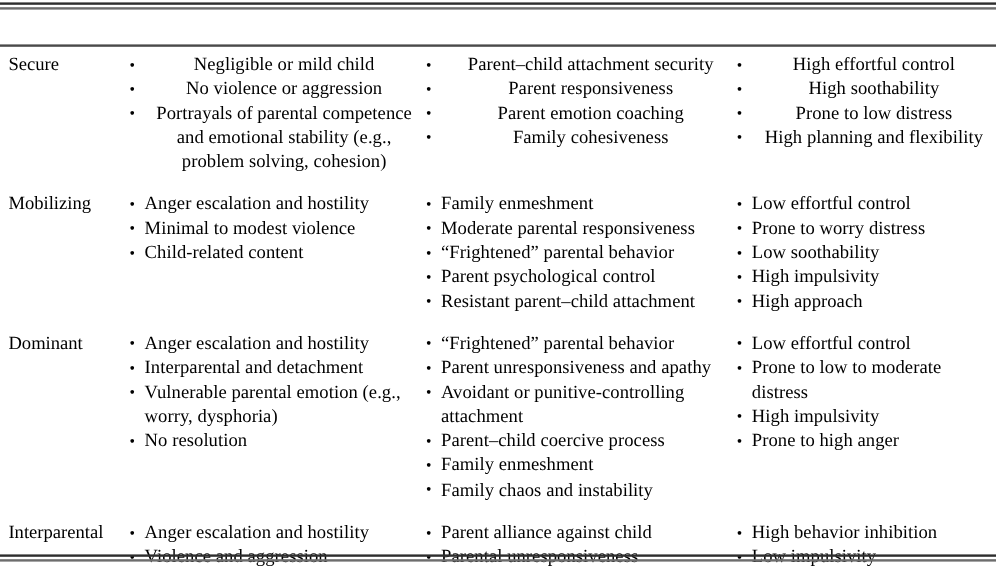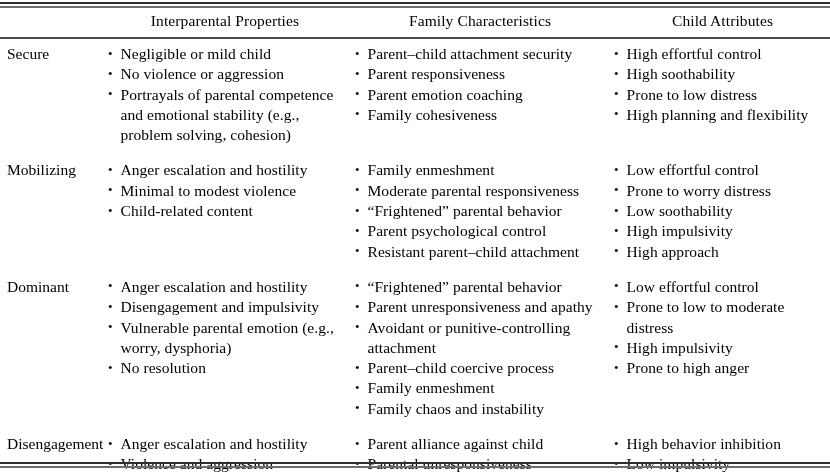--- a/index.html
+++ b/index.html
@@ -117,11 +117,6 @@
   <div class="rule rule-top-a"></div>
   <div class="rule rule-top-b"></div>
 
-  <div class="header-row">
-    <div class="col-header ch-1">Interparental Properties</div>
-    <div class="col-header ch-2">Family Characteristics</div>
-    <div class="col-header ch-3">Child Attributes</div>
-  </div>
 
   <div class="rule rule-header"></div>
 

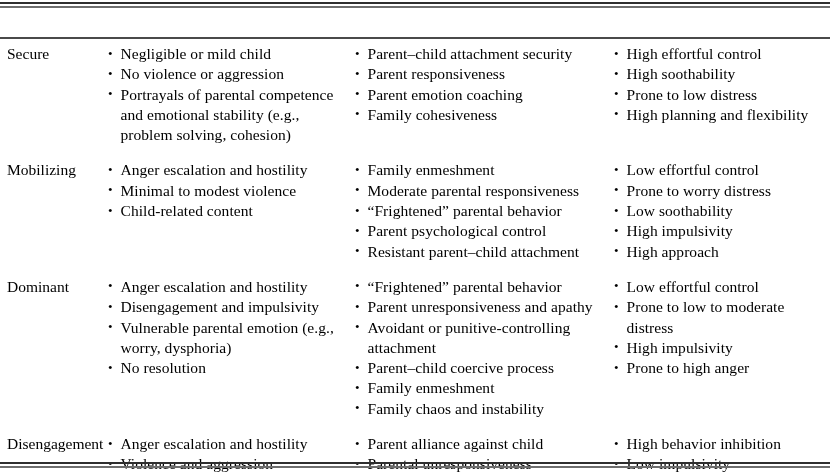--- a/index.html
+++ b/index.html
@@ -121,7 +121,7 @@
   <div class="rule rule-header"></div>
 
   <div class="body-area" id="body-area">
-      <div class="trow" style="top: 0px; margin-top: 0px; height: 101.484px;">
+      <div class="trow" style="top: 0px; margin-top: 0px; height: 101.484px; text-align: center;">
         <div class="row-label">Secure</div>
         <div class="cell cell-1">
           <ul class="bullets">

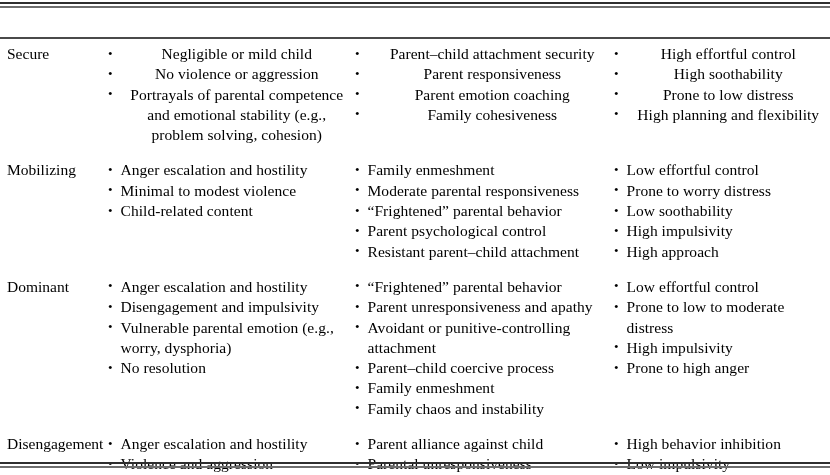--- a/index.html
+++ b/index.html
@@ -180,7 +180,7 @@
         <div class="cell cell-1">
           <ul class="bullets">
             <li>Anger escalation and hostility</li>
-            <li>Disengagement and impulsivity</li>
+            <li>Interparental and detachment</li>
             <li>Vulnerable parental emotion (e.g., worry, dysphoria)</li>
             <li>No resolution</li>
           </ul>

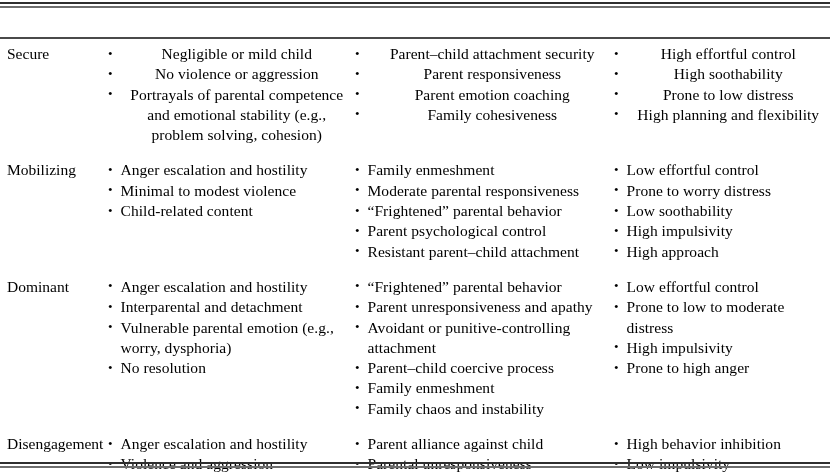--- a/index.html
+++ b/index.html
@@ -205,7 +205,7 @@
         </div>
       </div>
       <div class="trow" style="top: 0px; margin-top: 15px; height: 121.781px;">
-        <div class="row-label">Disengagement</div>
+        <div class="row-label">Interparental</div>
         <div class="cell cell-1">
           <ul class="bullets">
             <li>Anger escalation and hostility</li>

